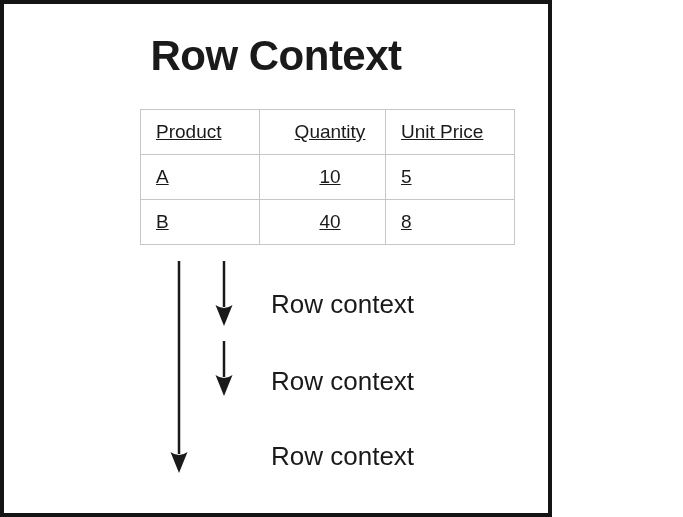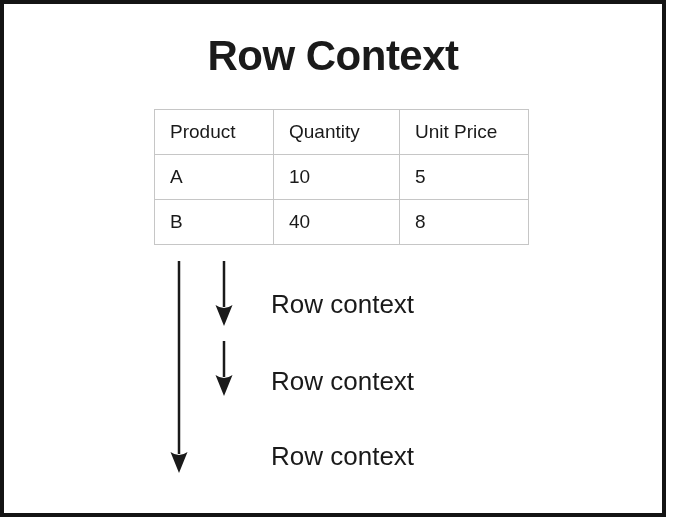--- a/index.html
+++ b/index.html
@@ -9,7 +9,7 @@
   }
   .canvas {
     position: relative;
-    width: 666px;
+    width: 552px;
     height: 517px;
     box-sizing: border-box;
     border: 4px solid #141414;

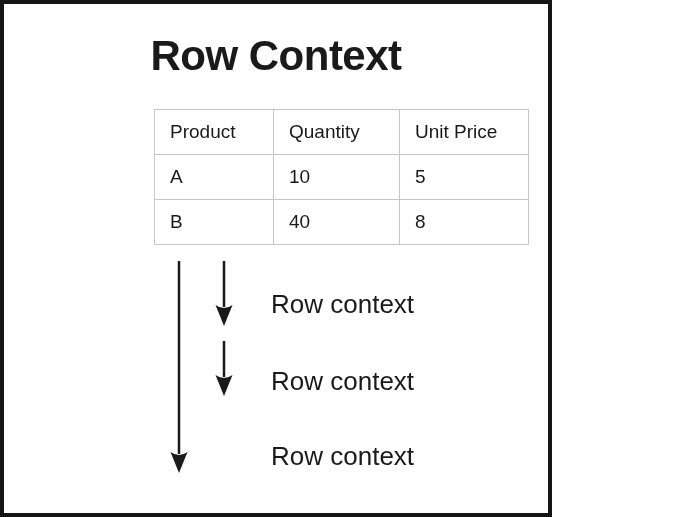--- a/index.html
+++ b/index.html
@@ -31,10 +31,11 @@
   }
   table.data-table {
     position: absolute;
-    left: 150px;
+    left: 136px;
     top: 105px;
     border-collapse: collapse;
     background: #ffffff;
+    text-decoration: underline;
   }
   table.data-table th,
   table.data-table td {

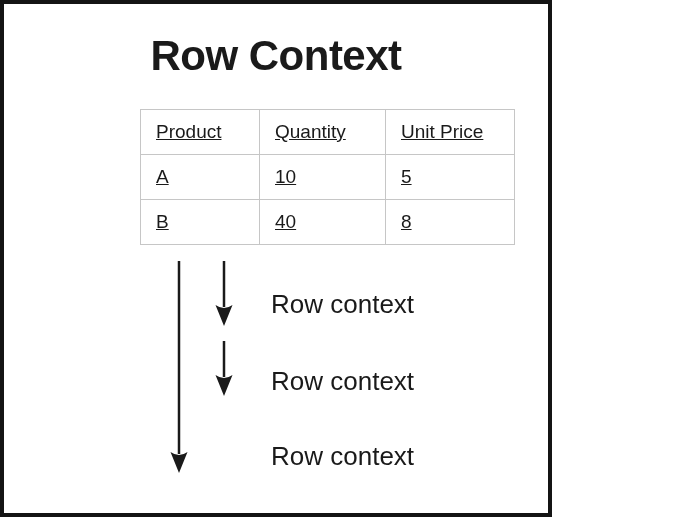--- a/index.html
+++ b/index.html
@@ -49,7 +49,7 @@
     color: #1a1a1a;
   }
   table.data-table th.col-0, table.data-table td.col-0 { width: 103px; }
-  table.data-table th.col-1, table.data-table td.col-1 { width: 110px; }
+  table.data-table th.col-1, table.data-table td.col-1 { width: 110px; text-align: center; }
   table.data-table th.col-2, table.data-table td.col-2 { width: 113px; }
   svg.arrows {
     position: absolute;

